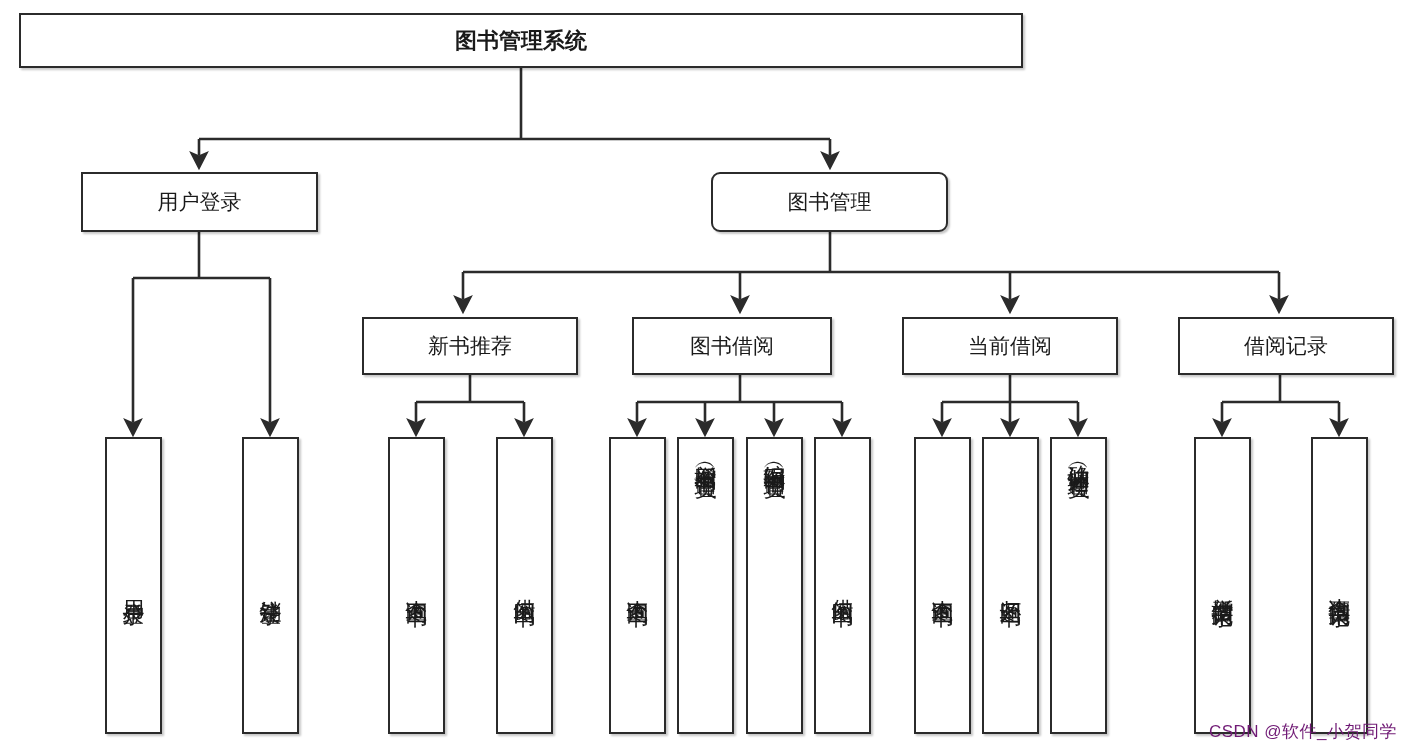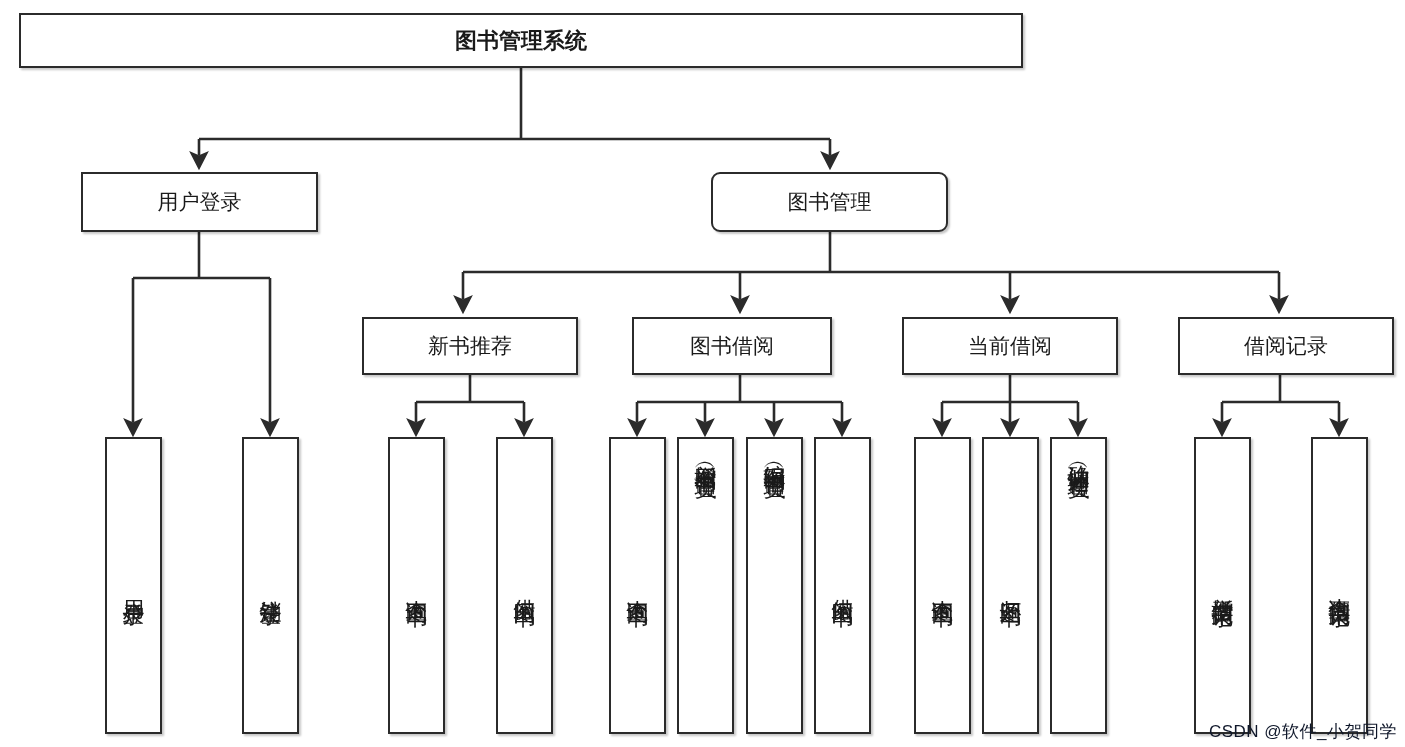--- a/index.html
+++ b/index.html
@@ -67,7 +67,7 @@
     right: 8px;
     bottom: 4px;
     font-size: 17px;
-    color: #0f172a;
+    color: #701a75;
     white-space: nowrap;
     letter-spacing: 0.5px;
   }

